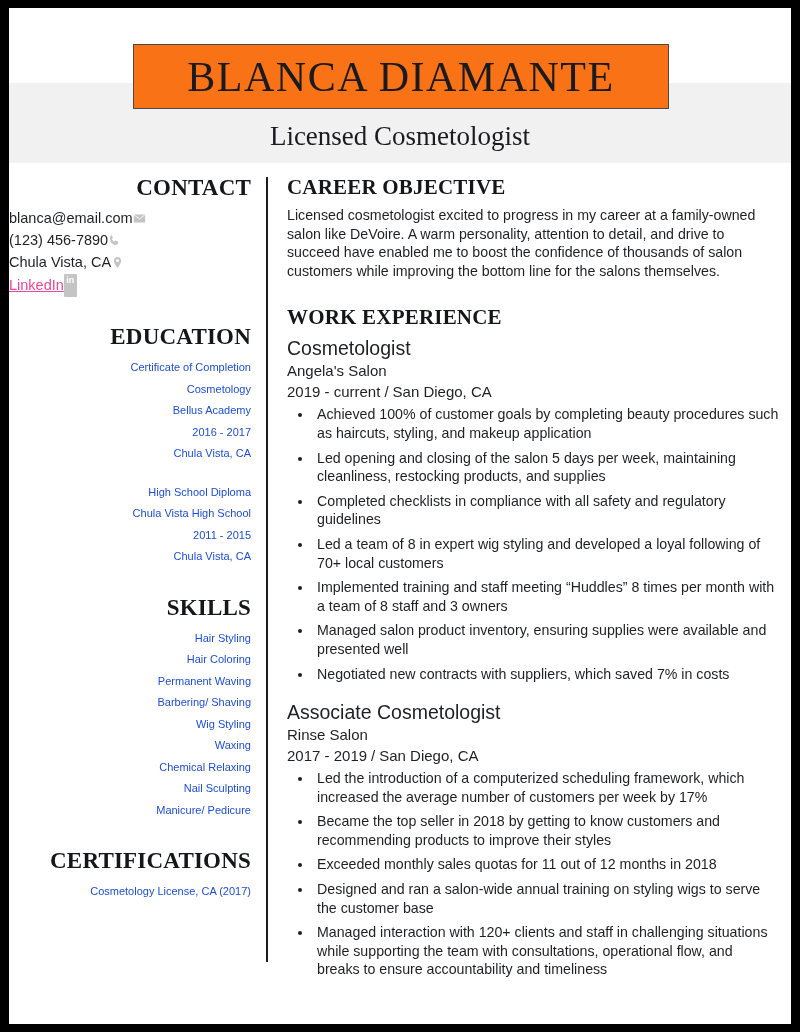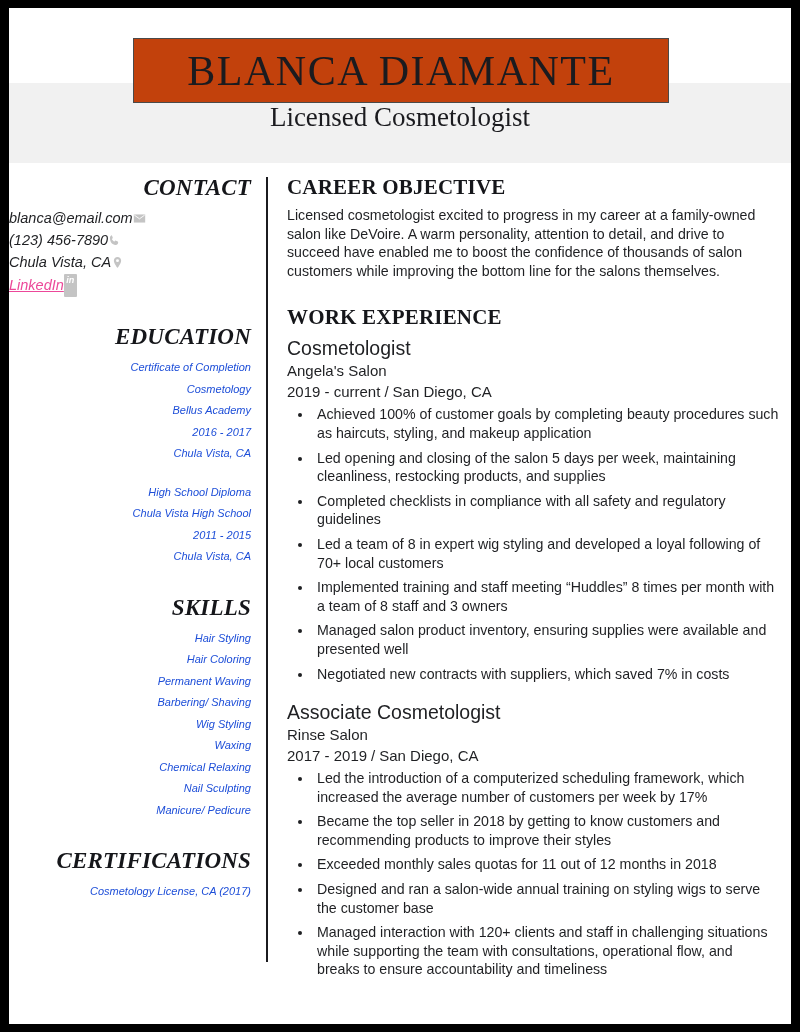--- a/index.html
+++ b/index.html
@@ -42,11 +42,11 @@
   .name-box {
     position: absolute;
     left: 124px;
-    top: 30px;
+    top: 36px;
     width: 536px;
     height: 65px;
     border: 1.5px solid #4a4a4a;
-    background: #c2410c;
+    background: #f97316;
     box-sizing: border-box;
     display: flex;
     align-items: center;

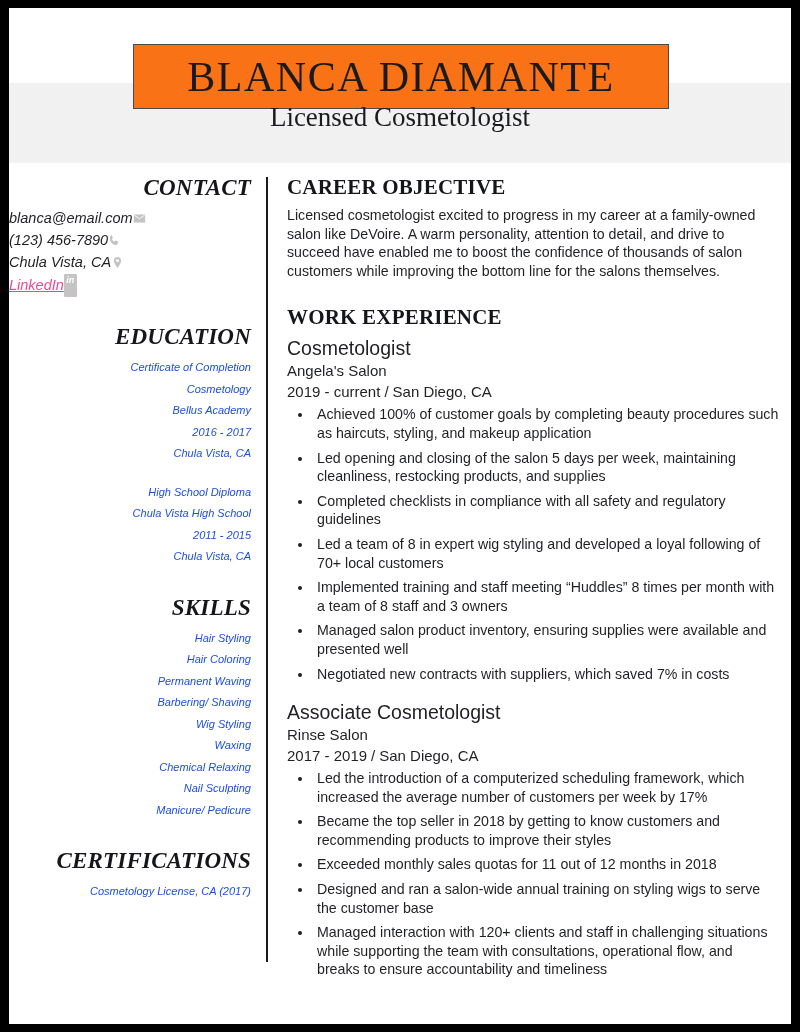--- a/index.html
+++ b/index.html
@@ -64,7 +64,7 @@
     position: absolute;
     left: 0;
     right: 0;
-    top: 94px;
+    top: 113px;
     text-align: center;
     font-family: "Liberation Serif", serif;
     font-size: 27px;

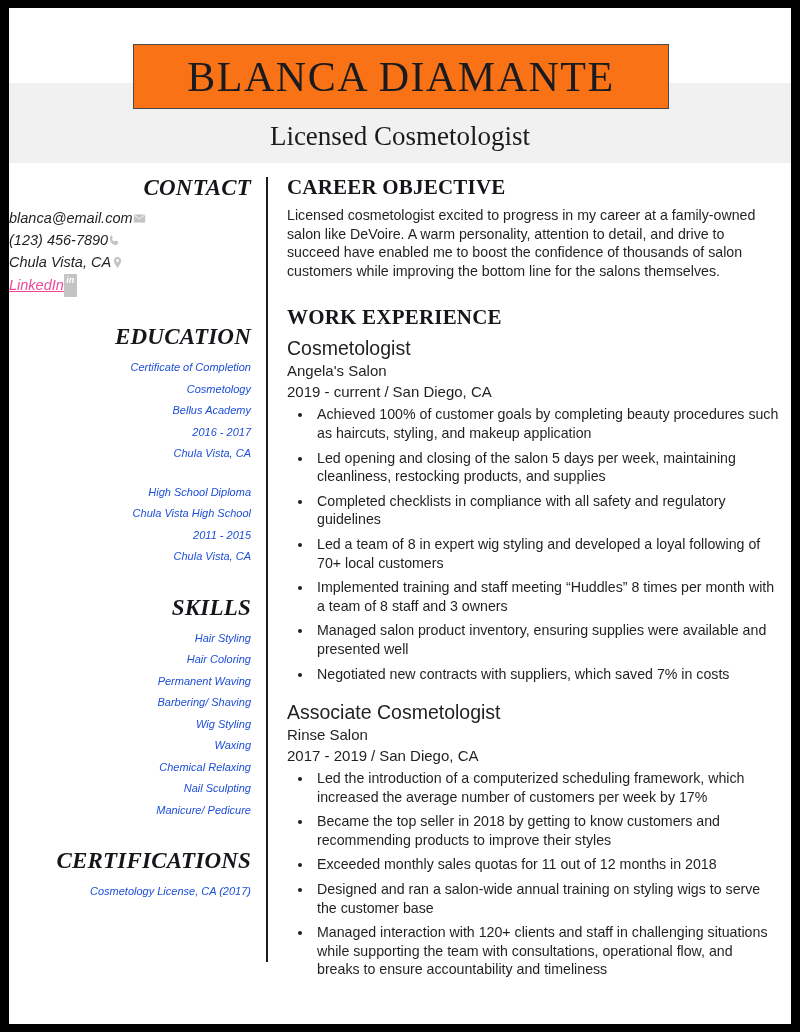--- a/index.html
+++ b/index.html
@@ -84,7 +84,6 @@
     text-align: right;
     padding-right: 15px;
     box-sizing: border-box;
-    font-style: italic;
   }
   .divider {
     width: 2px;

